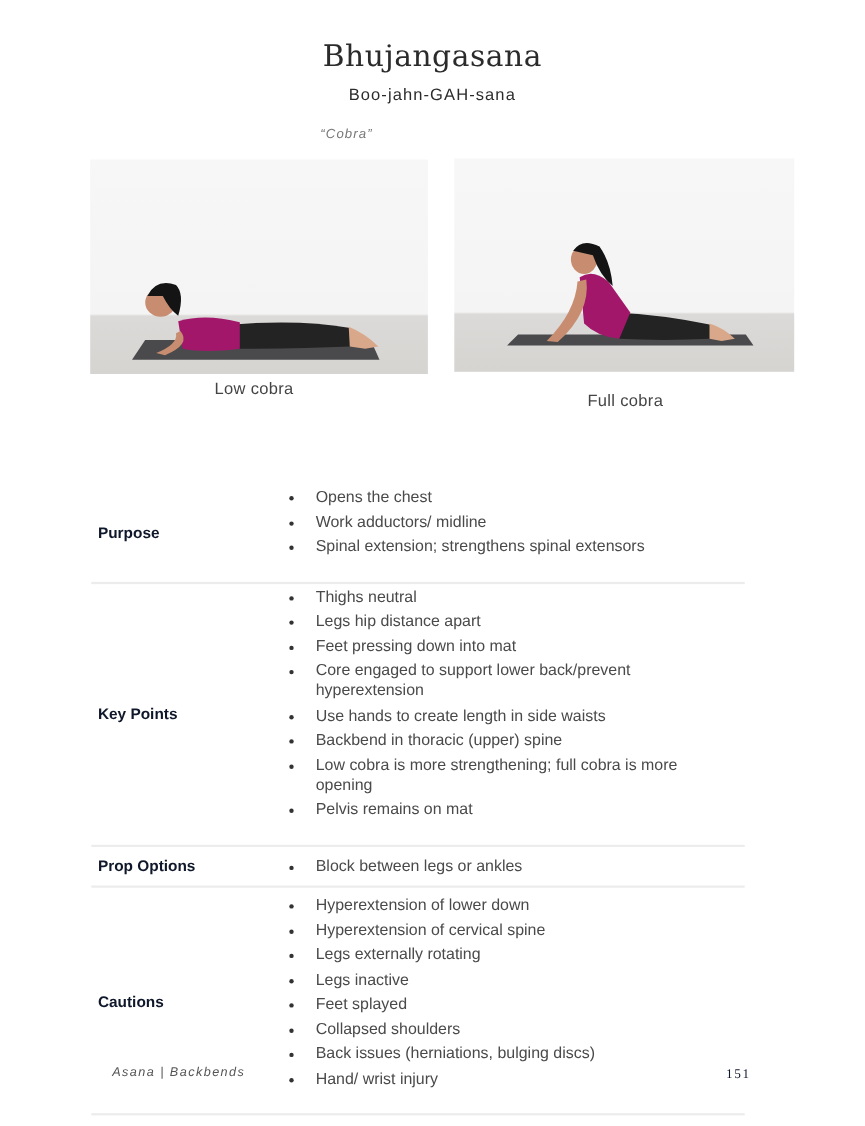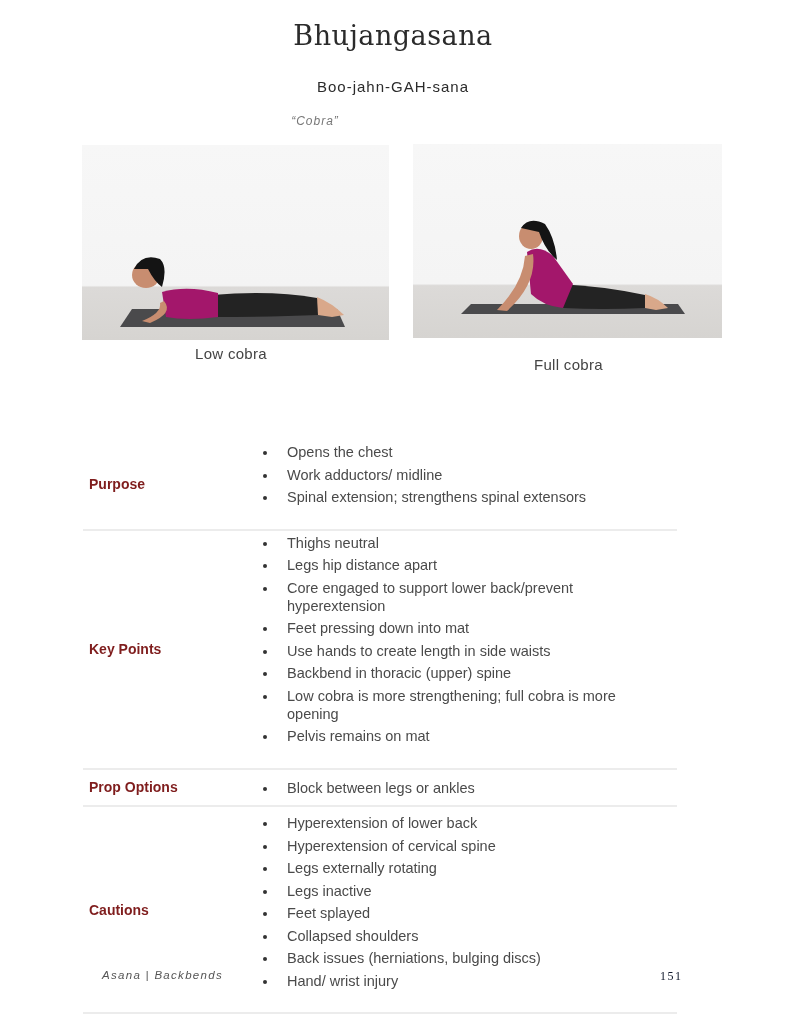--- a/index.html
+++ b/index.html
@@ -7,7 +7,7 @@
     body { position: relative; font-family: "DejaVu Sans", sans-serif; color: #3a3a3a; }
 
     .title {
-      position: absolute; left: 0; width: 786px; top: 20px; text-align: center;
+      position: absolute; left: 0; width: 786px; top: 36px; text-align: center;
       font-family: "DejaVu Serif", serif; font-size: 27px; color: #2b2b2b; letter-spacing: 0.5px;
     }
     .pron {

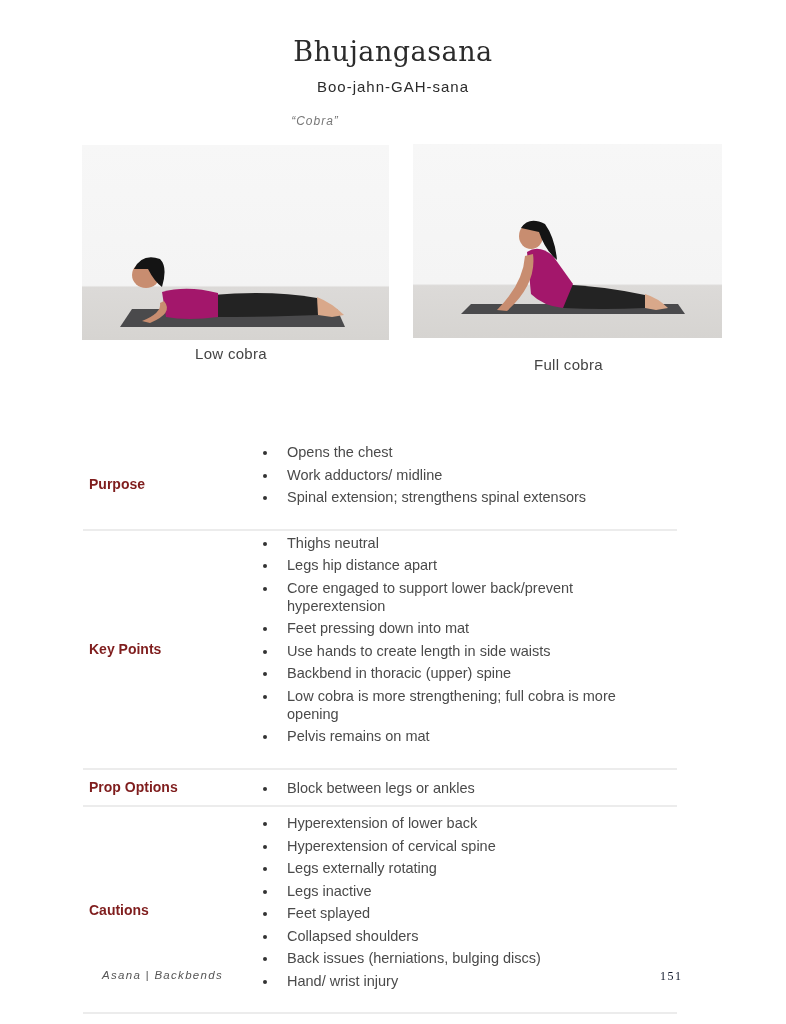--- a/index.html
+++ b/index.html
@@ -36,7 +36,7 @@
     .row { position: relative; display: flex; border-bottom: 2px solid #ececec; }
     .row .label {
       width: 180px; padding-left: 6px; display: flex; align-items: center;
-      font-family: "Liberation Sans", sans-serif; font-weight: bold; font-size: 14px; color: #7f1d1d;
+      font-family: "Liberation Sans", sans-serif; font-weight: bold; font-size: 14px; color: #0f172a;
     }
     .row ul { list-style: none; flex: 1; padding: 1px 0 18px 0; }
     .row li {

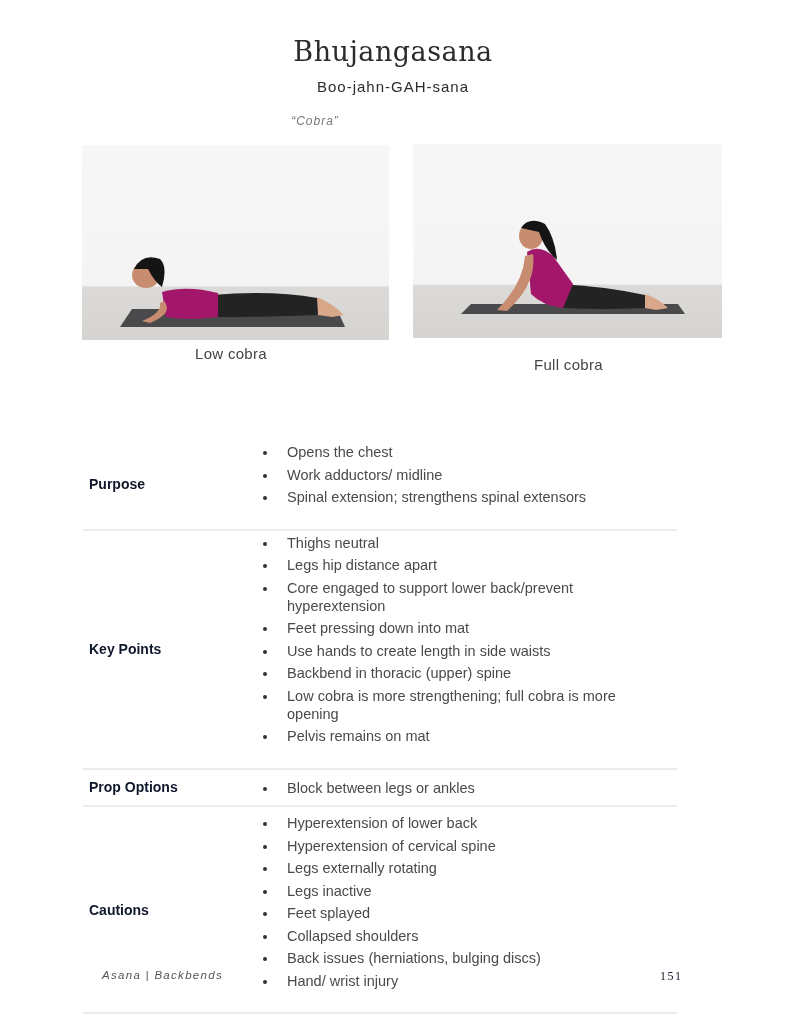--- a/index.html
+++ b/index.html
@@ -114,8 +114,8 @@
     <ul>
       <li>Thighs neutral</li>
       <li>Legs hip distance apart</li>
+      <li>Feet pressing down into mat</li>
       <li style="width:330px;">Core engaged to support lower back/prevent hyperextension</li>
-      <li>Feet pressing down into mat</li>
       <li>Use hands to create length in side waists</li>
       <li>Backbend in thoracic (upper) spine</li>
       <li style="width:360px;">Low cobra is more strengthening; full cobra is more opening</li>

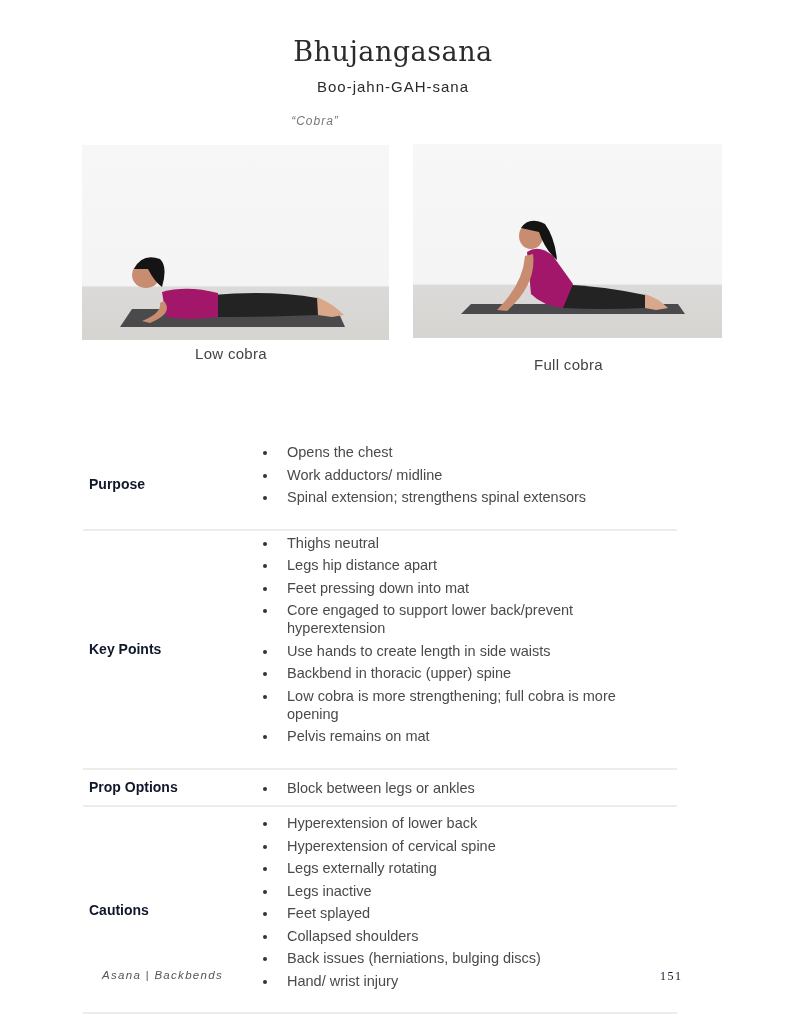--- a/index.html
+++ b/index.html
@@ -131,7 +131,7 @@
   <div class="row">
     <div class="label">Cautions</div>
     <ul style="padding-top:5px;">
-      <li>Hyperextension of lower back</li>
+      <li>Hyperextension of lower down</li>
       <li>Hyperextension of cervical spine</li>
       <li>Legs externally rotating</li>
       <li>Legs inactive</li>

